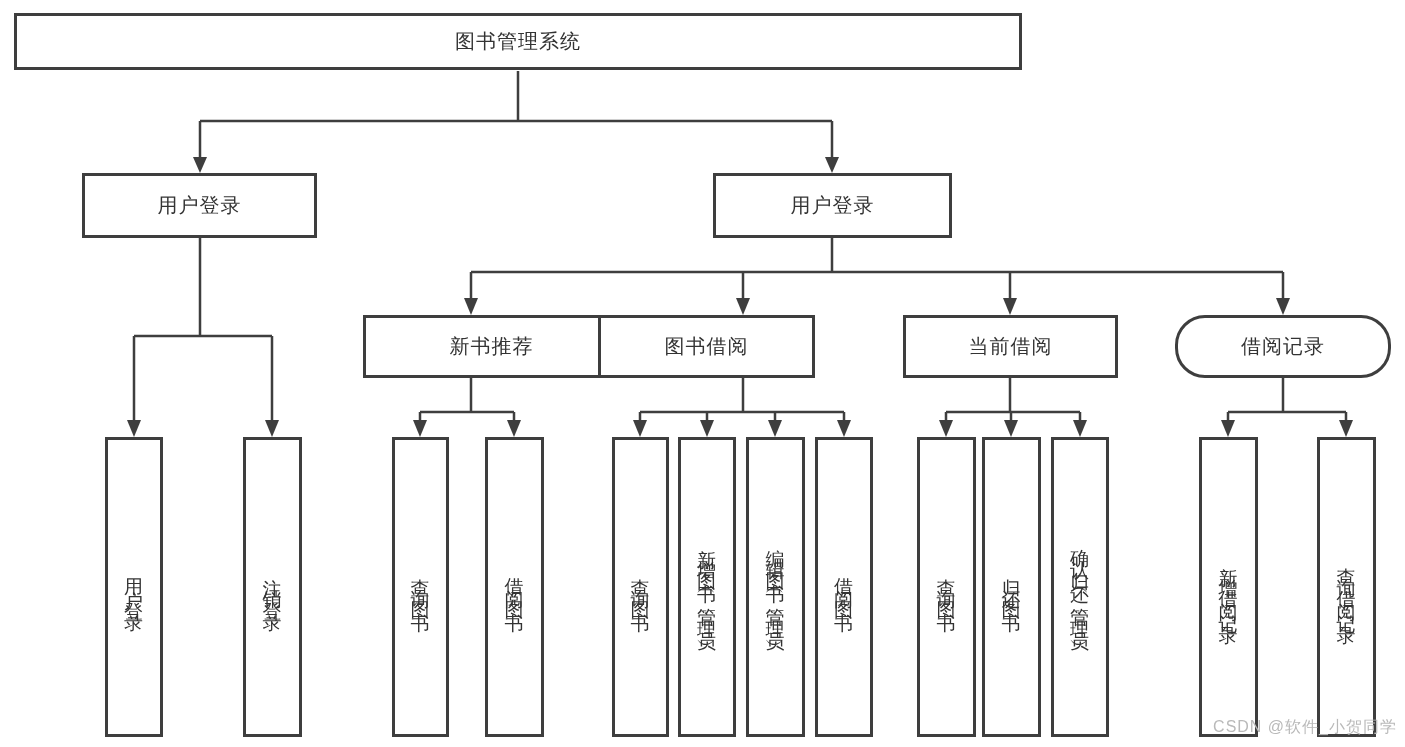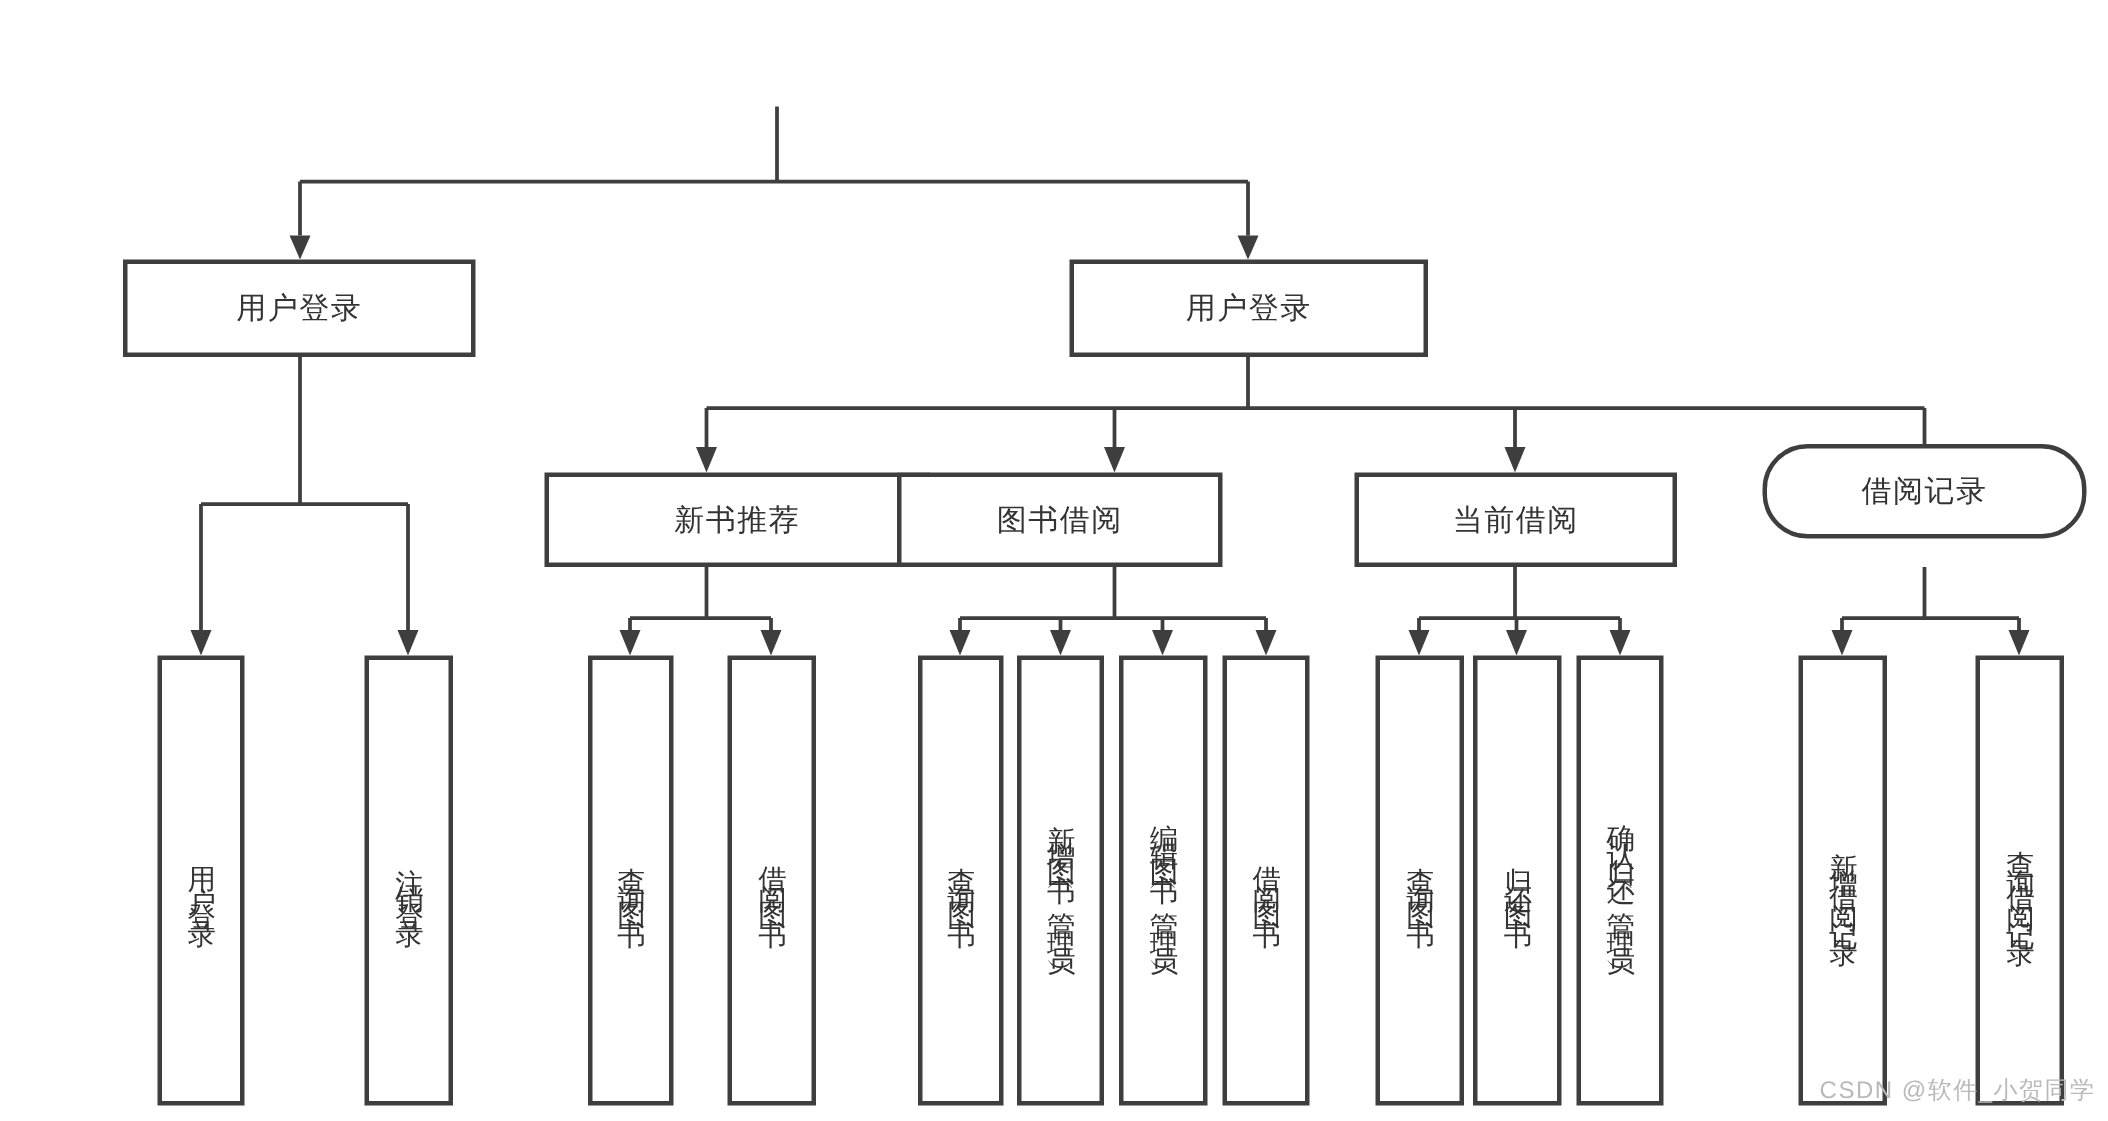--- a/index.html
+++ b/index.html
@@ -102,6 +102,9 @@
     </g>
   </svg>
 
+  <div class="box" style="left:14px; top:13px; width:1008px; height:57px;">
+    <span class="hlabel">图书管理系统</span>
+  </div>
 
   <div class="box" style="left:82px; top:173px; width:235px; height:65px;">
     <span class="hlabel">用户登录</span>

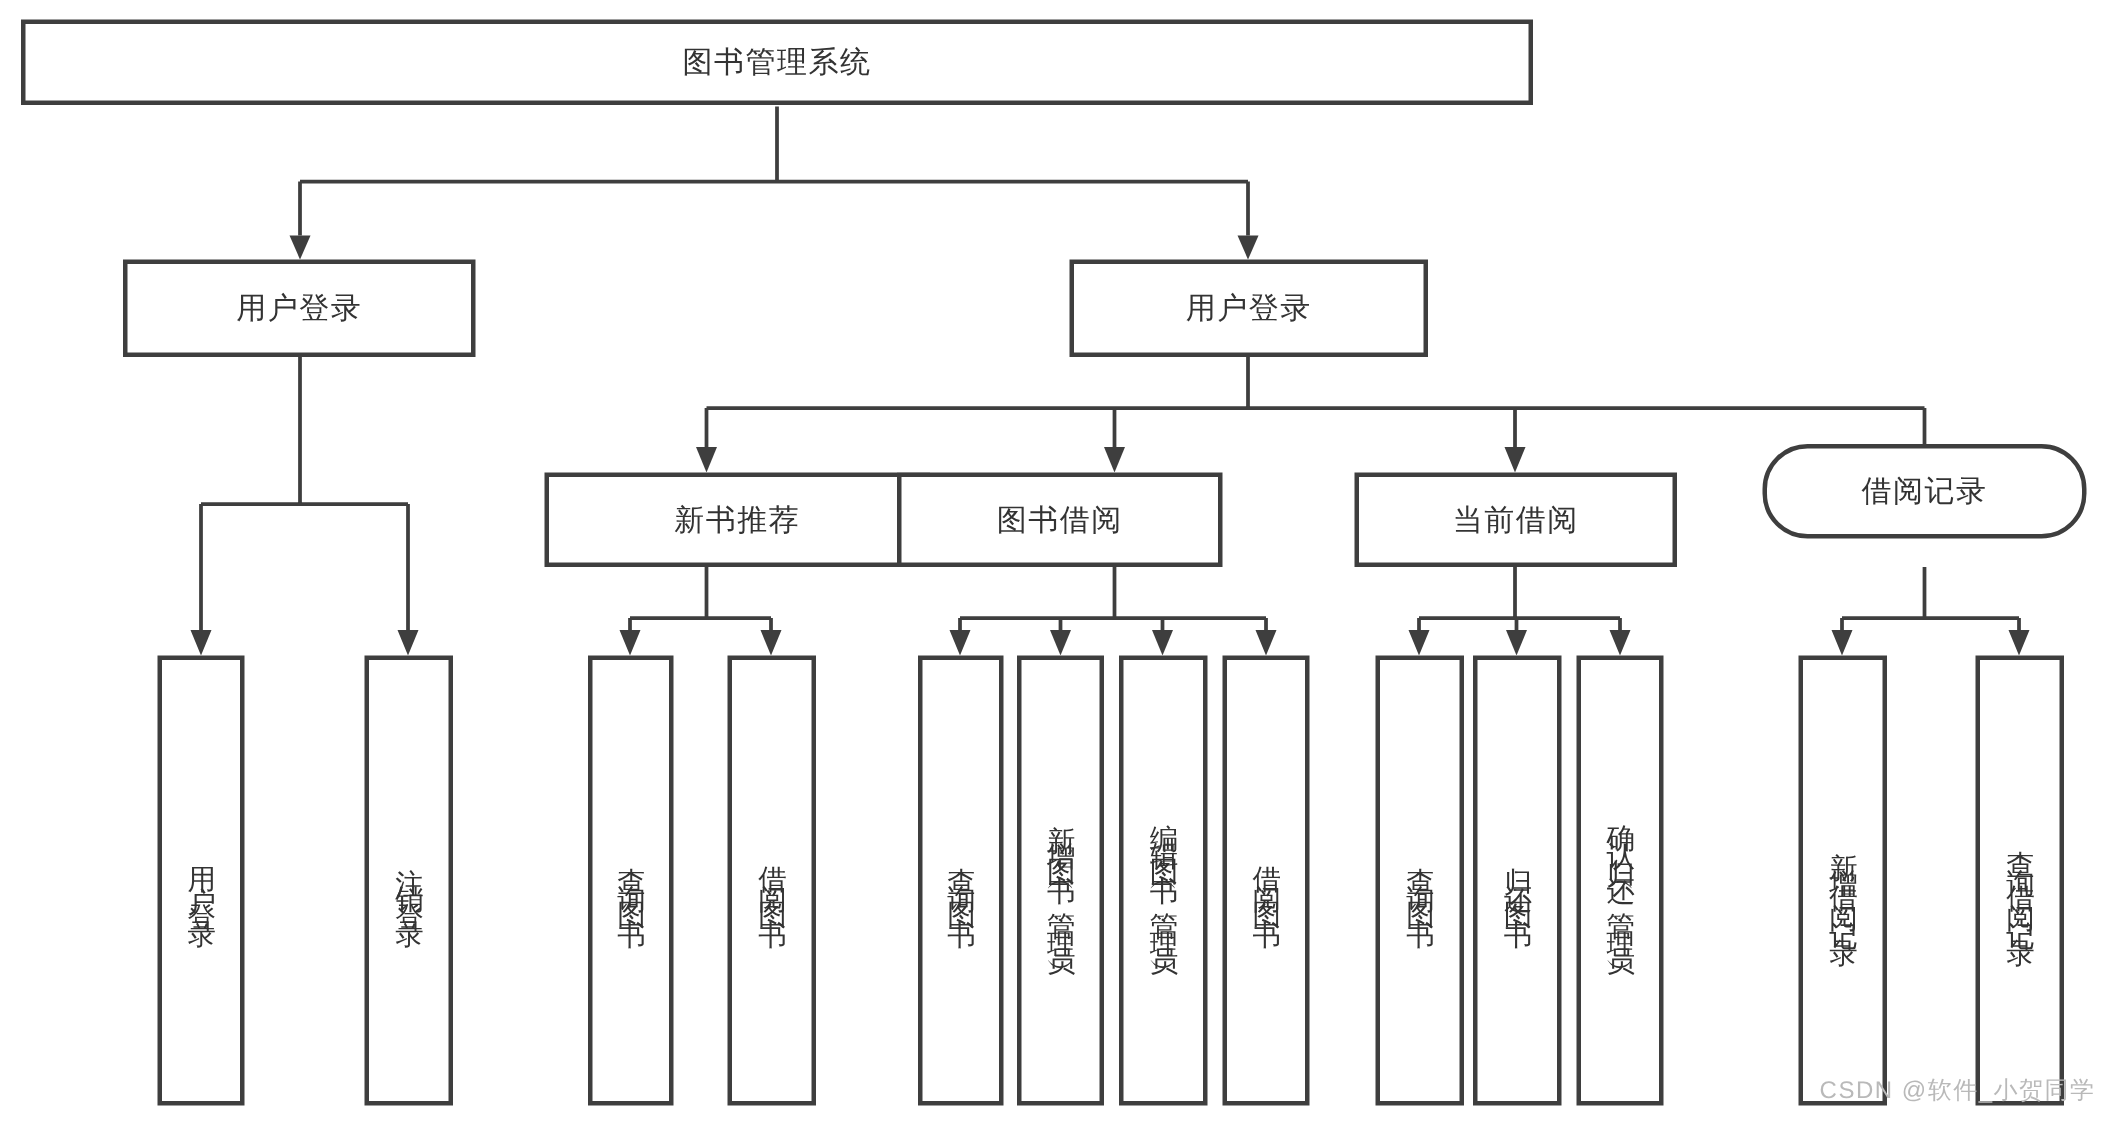--- a/index.html
+++ b/index.html
@@ -122,7 +122,7 @@
   <div class="box" style="left:903px; top:315px; width:215px; height:63px;">
     <span class="hlabel">当前借阅</span>
   </div>
-  <div class="box" style="left:1175px; top:296px; width:216px; height:63px;border-radius:30px;">
+  <div class="box" style="left:1175px; top:315px; width:216px; height:63px;border-radius:30px;">
     <span class="hlabel">借阅记录</span>
   </div>
 

